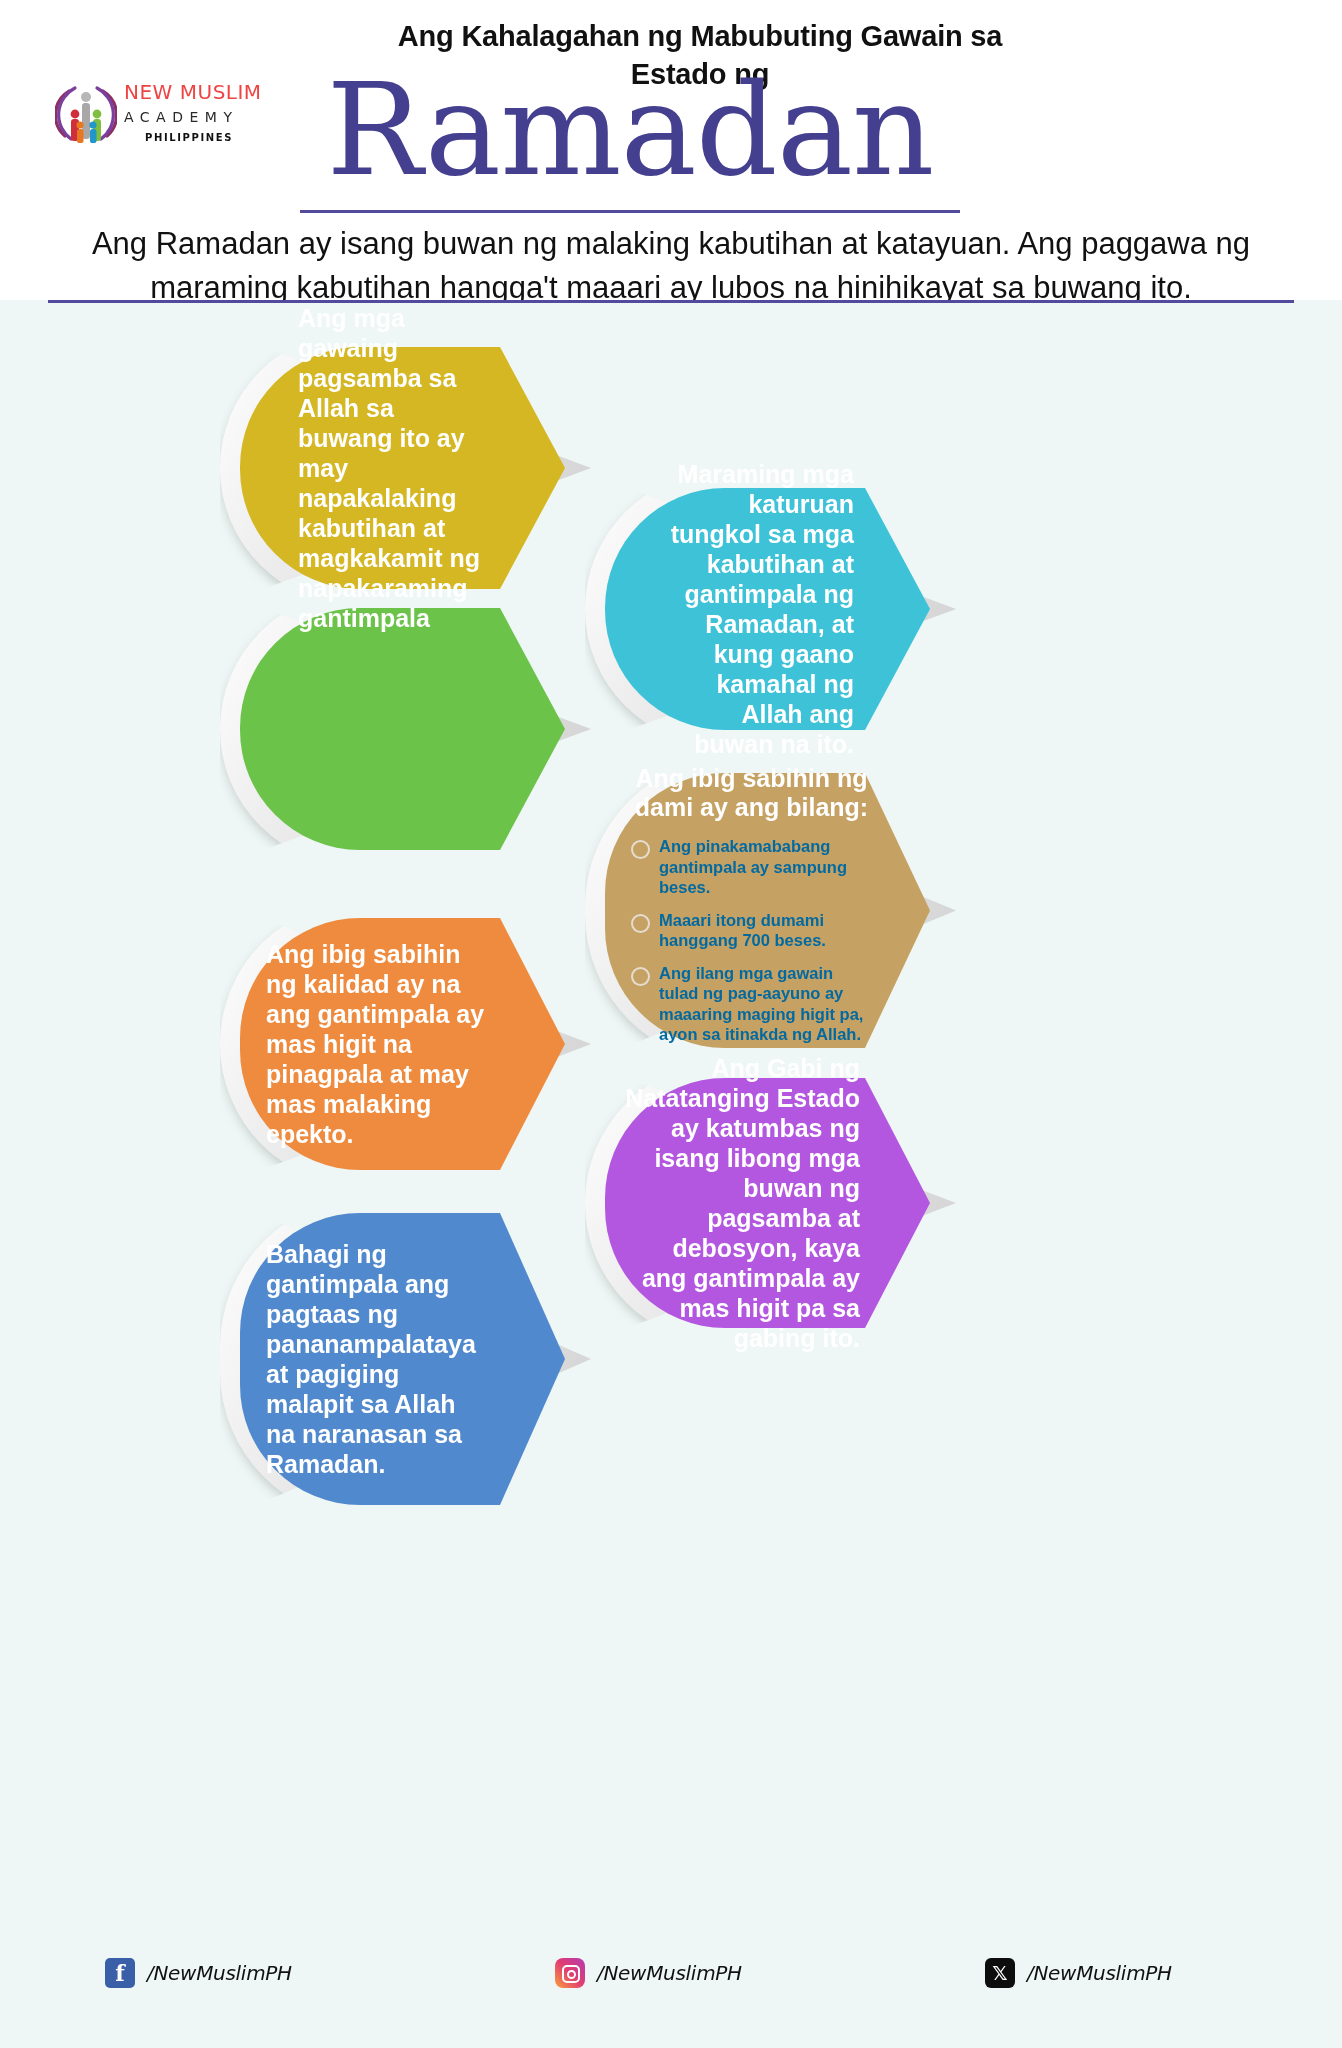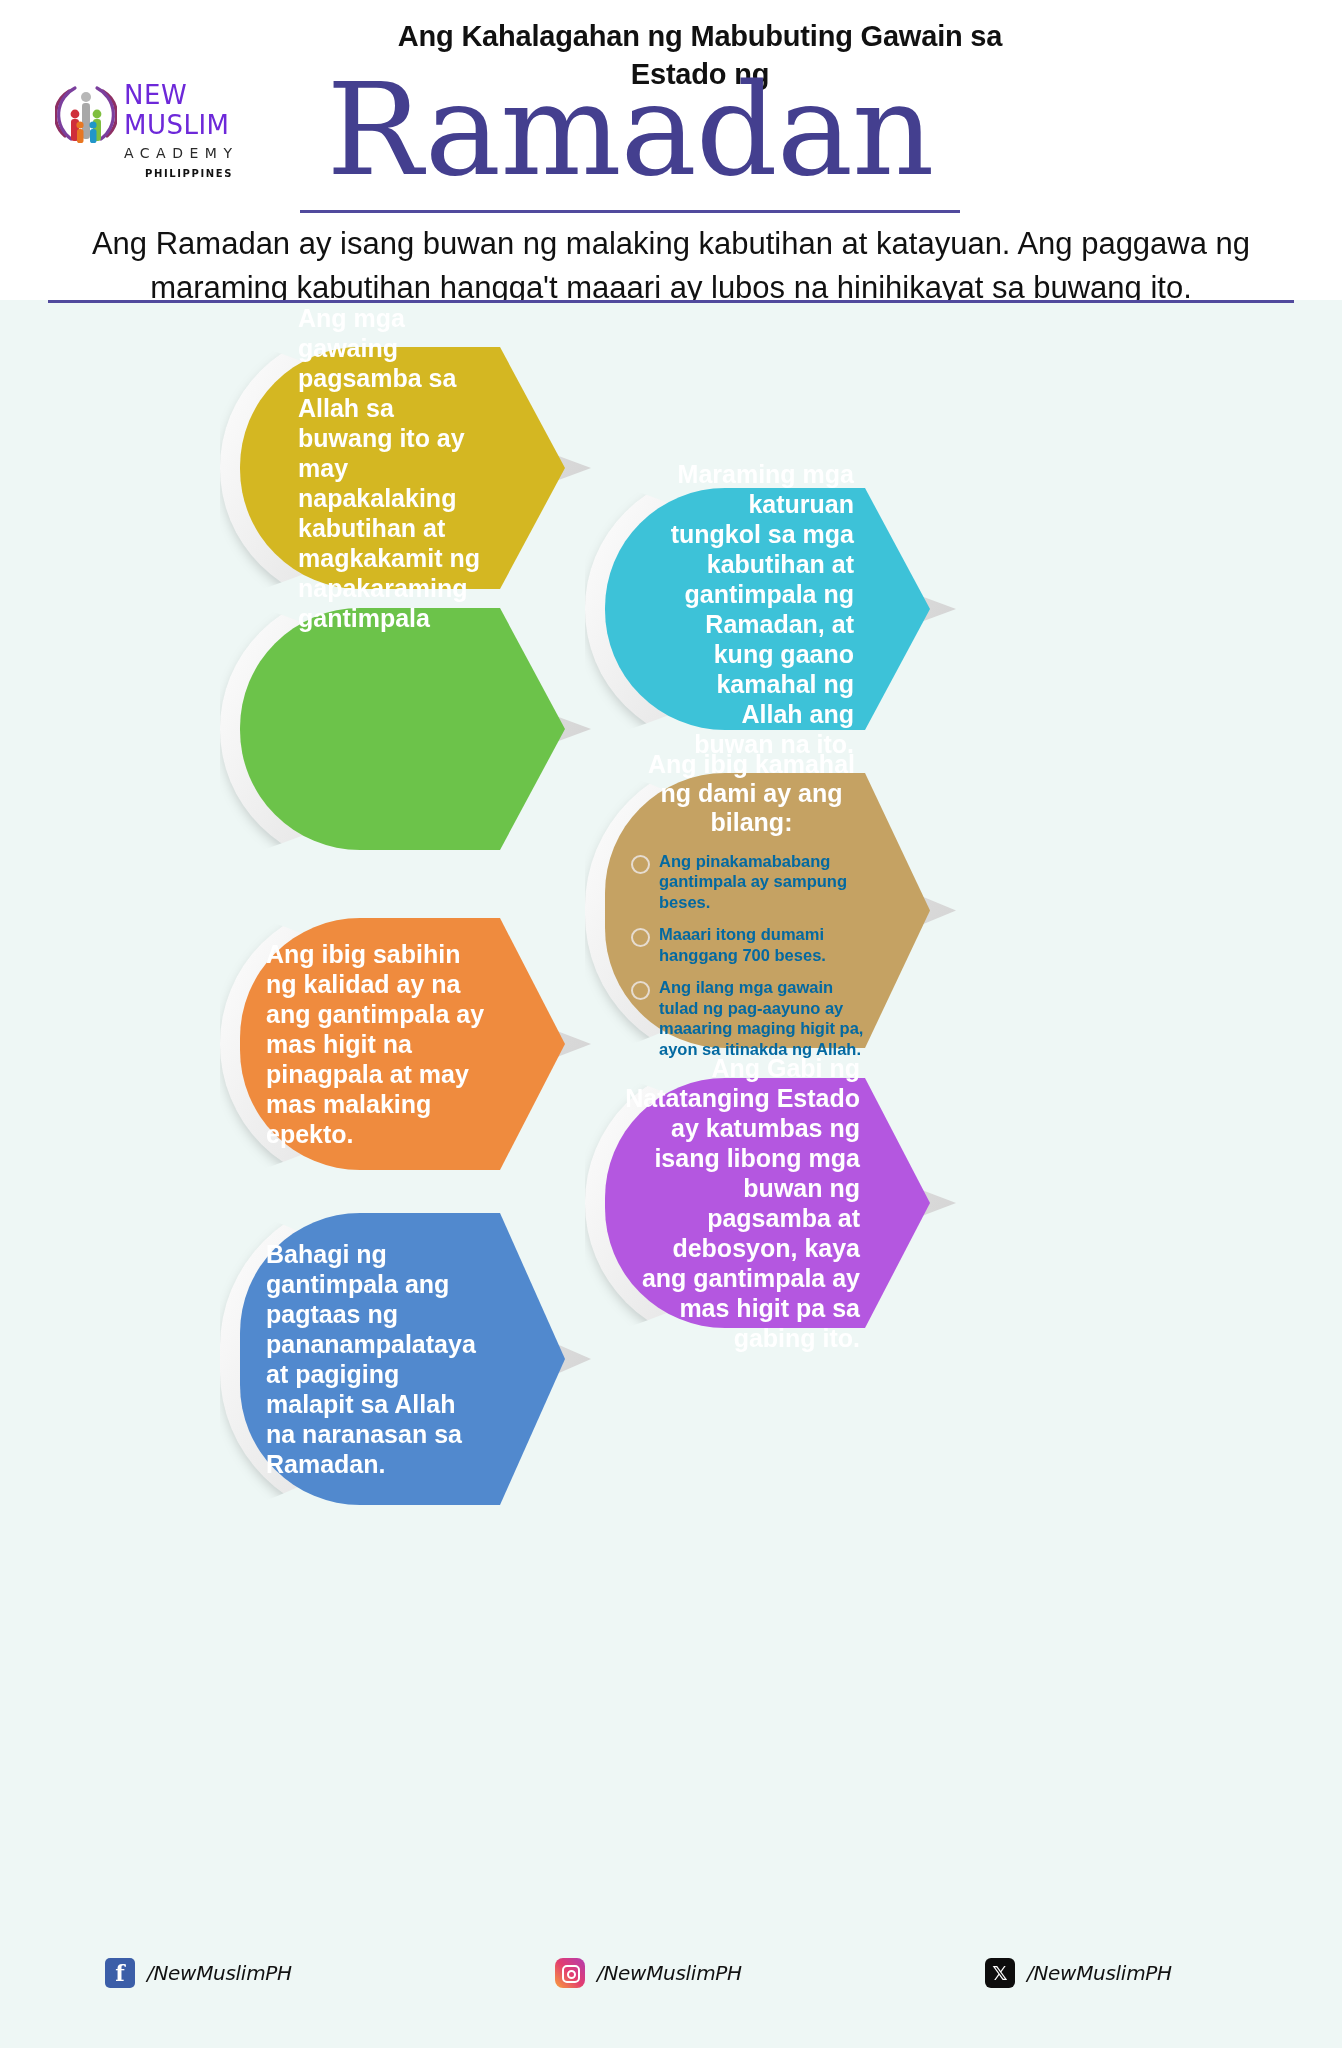--- a/index.html
+++ b/index.html
@@ -16,7 +16,7 @@
   .logo{position:absolute;left:50px;top:78px;width:240px;height:100px;}
   .logo-mark{position:absolute;left:5px;top:6px;width:62px;height:62px;}
   .logo-text{position:absolute;left:74px;top:2px;width:170px;}
-  .logo-line1{font-size:26px;letter-spacing:.5px;color:#6d28d9;font-weight:400;
+  .logo-line1{font-size:20px;letter-spacing:.5px;color:#ef4444;font-weight:400;
               font-family:"DejaVu Sans", sans-serif;}
   .logo-line2{font-size:14px;letter-spacing:6.5px;color:#2a2a2a;margin-top:5px;
               font-family:"DejaVu Sans", sans-serif;}

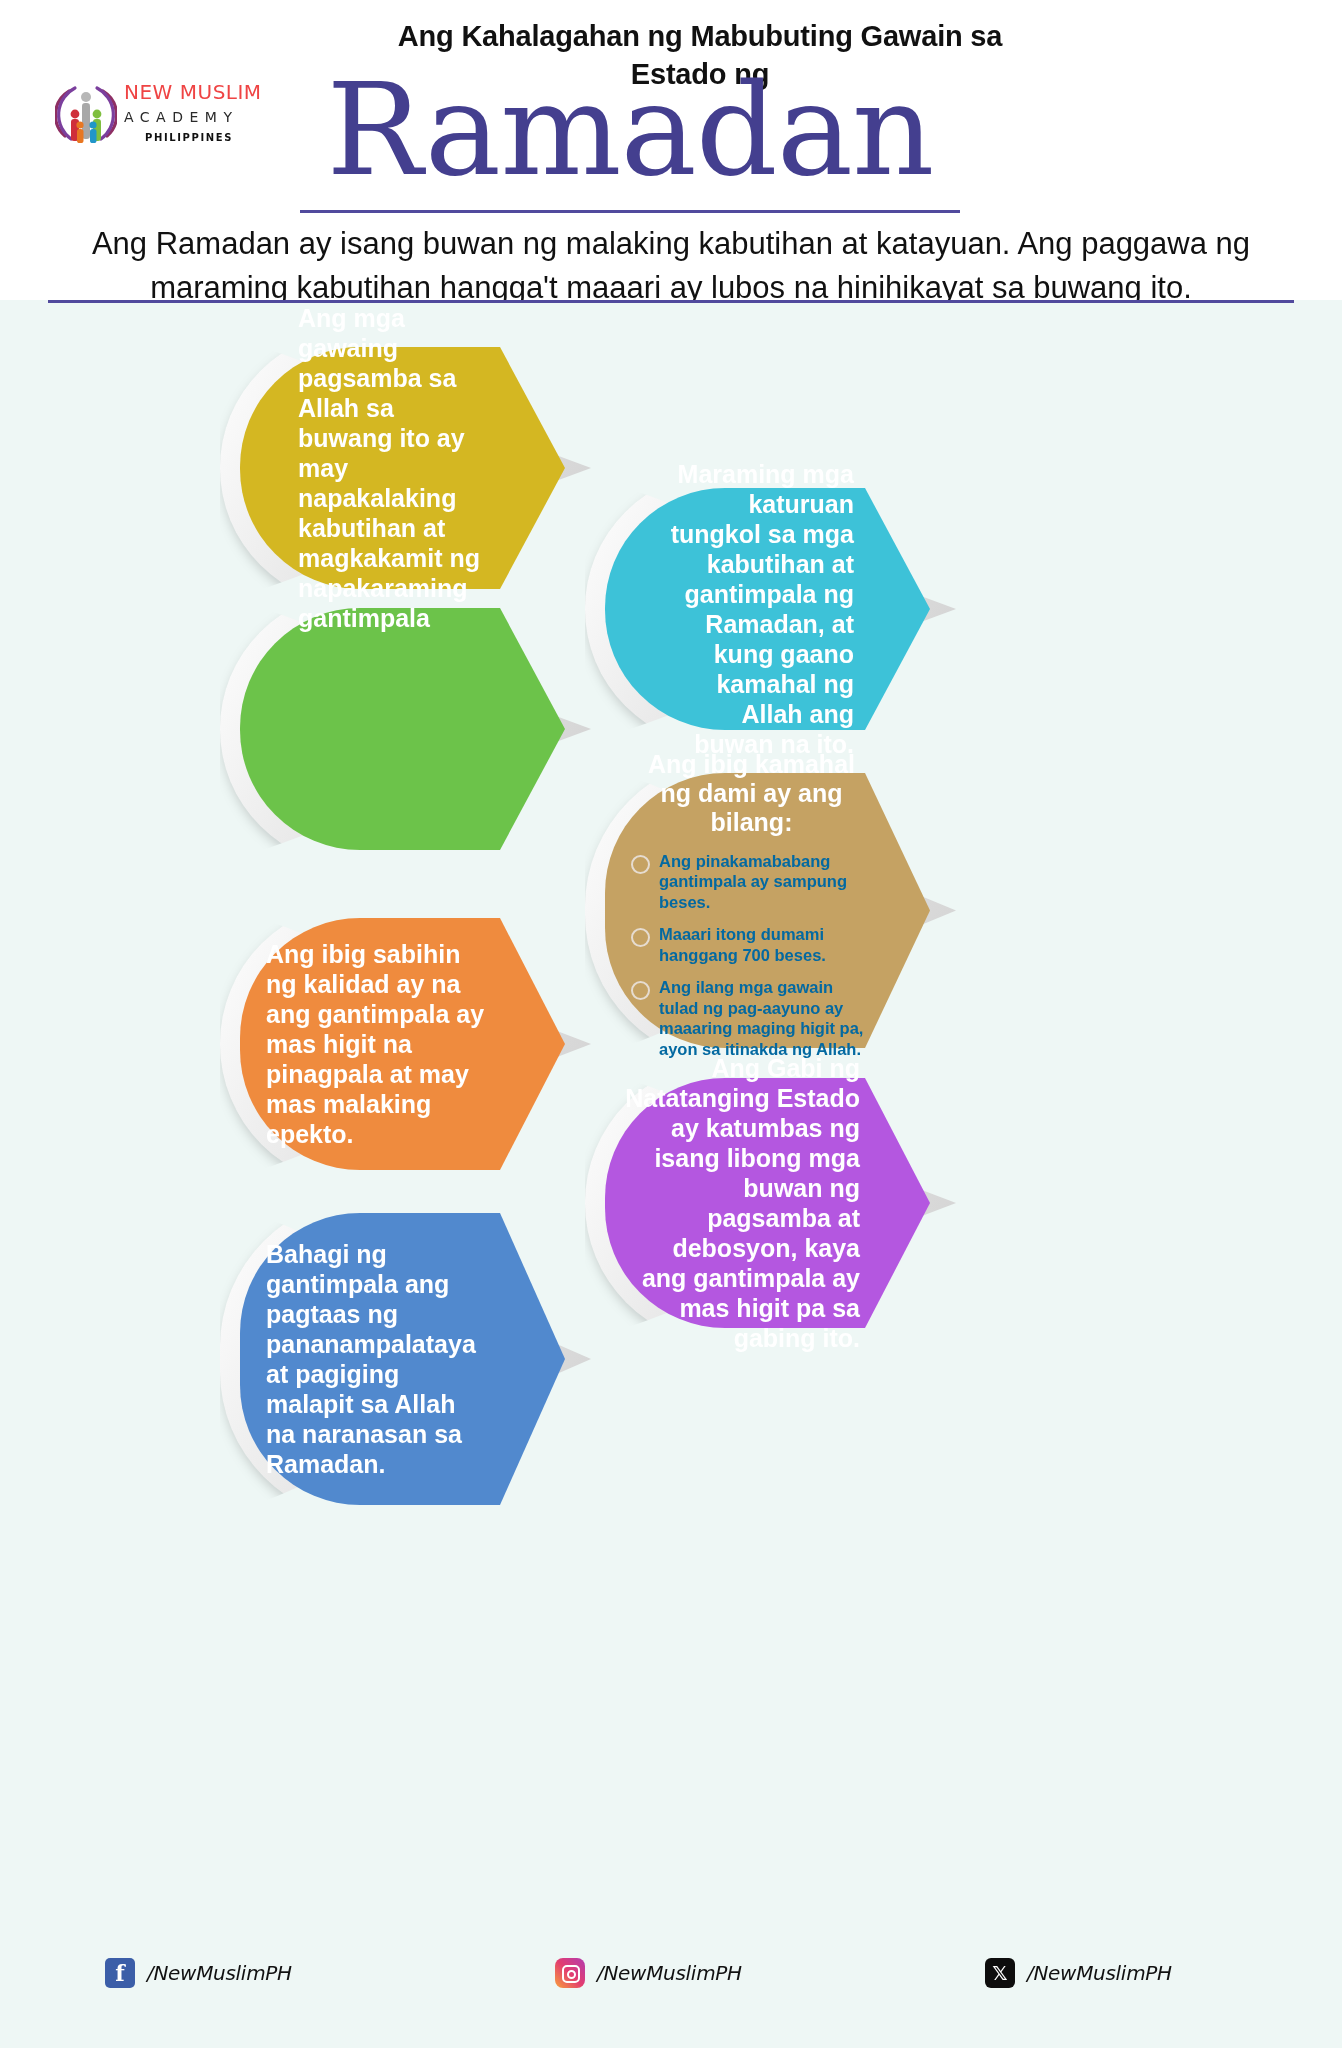--- a/index.html
+++ b/index.html
@@ -150,7 +150,7 @@
                   background:linear-gradient(120deg,#ffffff 0%,#eaeaea 40%,#cfcfcf 100%);"></div>
       <div class="face" style="background:#c5a263;"></div>
       <div class="txt" style="padding-left:26px;padding-right:58px;width:100%;box-sizing:border-box;">
-        <div class="box-head">Ang ibig kamahal ng dami ay ang bilang:</div>
+        <div class="box-head">Ang ibig sabihin ng dami ay ang bilang:</div>
         <ul class="bullet-list">
           <li>
             <span class="dot"></span>

